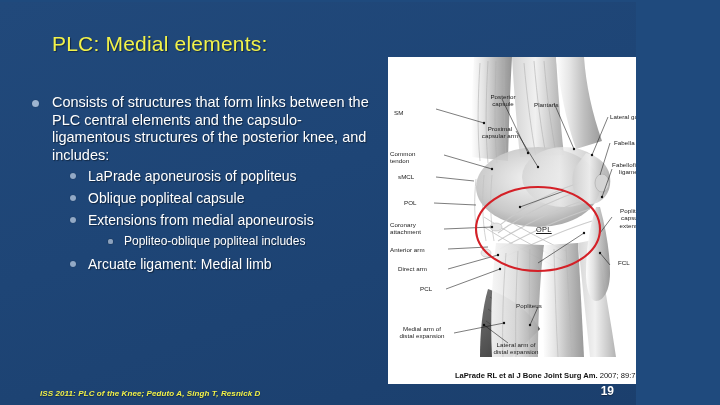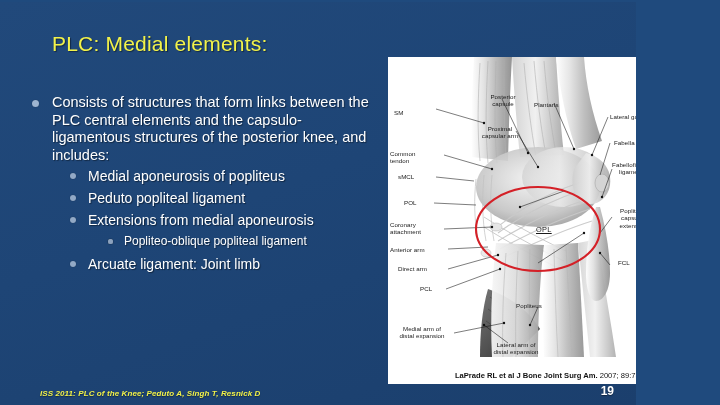--- a/index.html
+++ b/index.html
@@ -182,7 +182,7 @@
 
       <li class="bitem lvl2">
         <span class="bullet-dot"></span>
-        <span class="btext">Medial aponeurosis of popliteus</span>
+        <span class="btext">LaPrade aponeurosis of popliteus</span>
       </li>
 
       <li class="bitem lvl2">

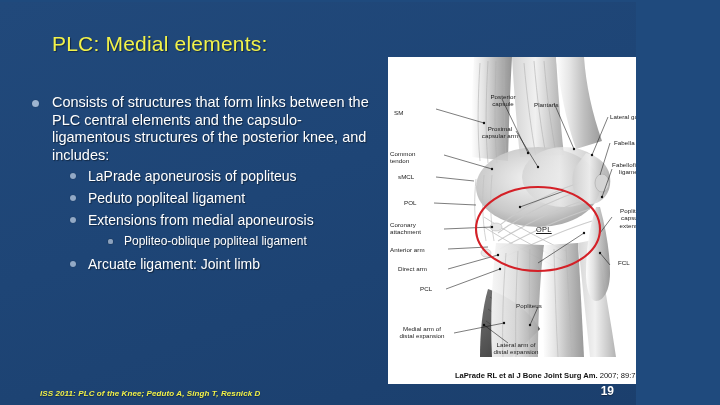--- a/index.html
+++ b/index.html
@@ -187,7 +187,7 @@
 
       <li class="bitem lvl2">
         <span class="bullet-dot"></span>
-        <span class="btext">Peduto popliteal ligament</span>
+        <span class="btext">Oblique popliteal capsule</span>
       </li>
 
       <li class="bitem lvl2">

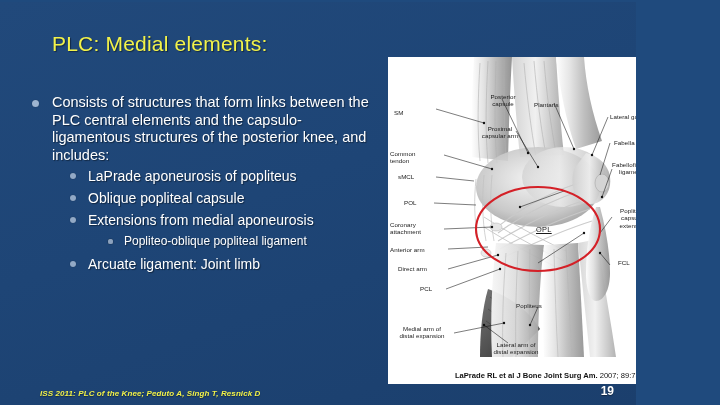--- a/index.html
+++ b/index.html
@@ -205,7 +205,7 @@
 
       <li class="bitem lvl3">
         <span class="bullet-dot"></span>
-        <span class="btext">Popliteo-oblique popliteal ligament</span>
+        <span class="btext">Popliteo-oblique popliteal includes</span>
       </li>
 
       <li class="bitem lvl2" style="margin-top:4px;">

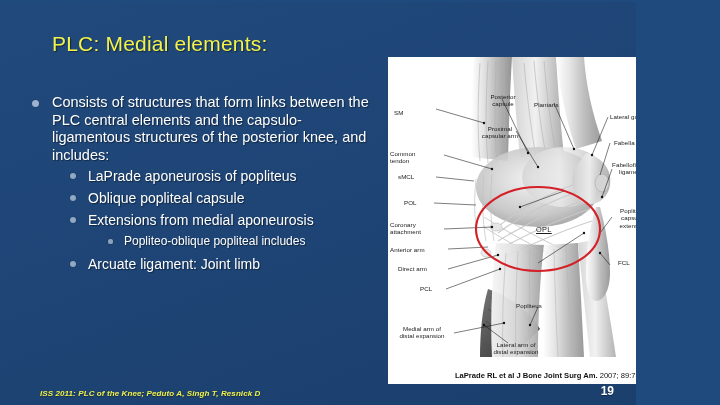--- a/index.html
+++ b/index.html
@@ -210,7 +210,7 @@
 
       <li class="bitem lvl2" style="margin-top:4px;">
         <span class="bullet-dot"></span>
-        <span class="btext">Arcuate ligament: Joint limb</span>
+        <span class="btext">Arcuate ligament: Medial limb</span>
       </li>
 
     </ul>

